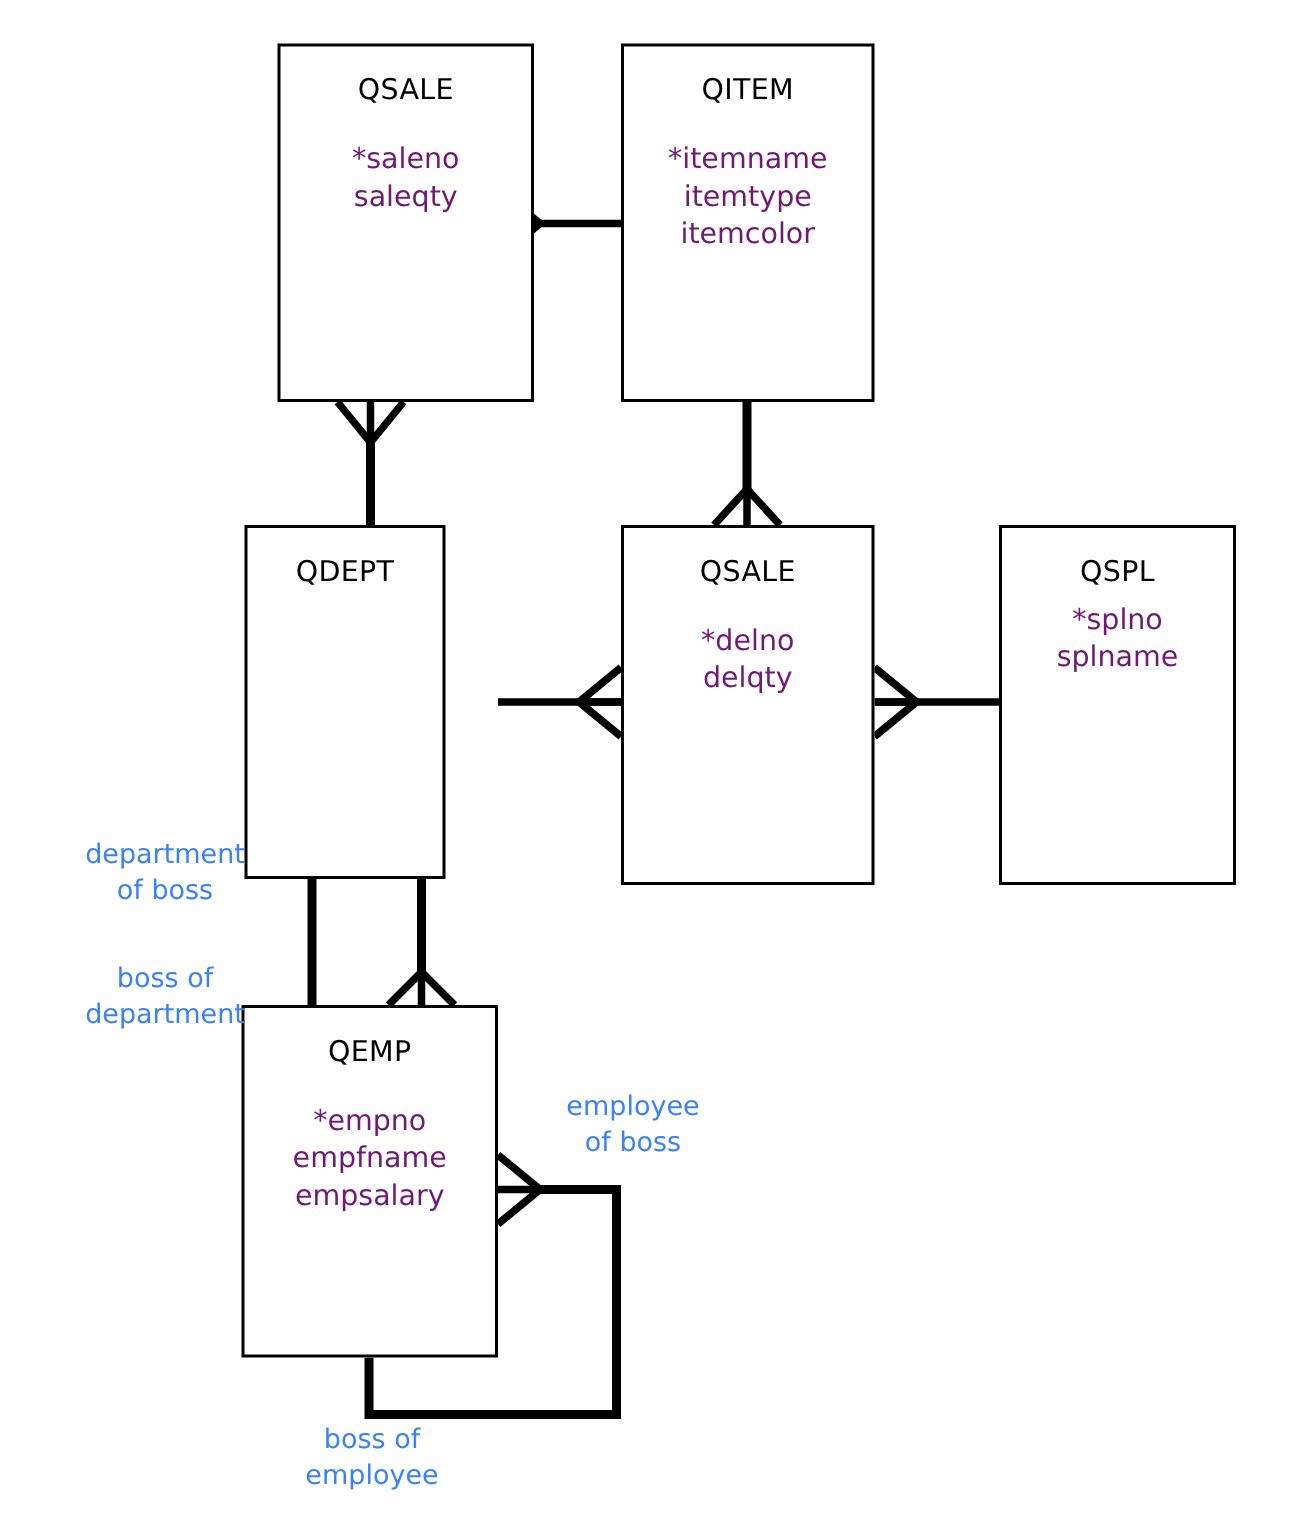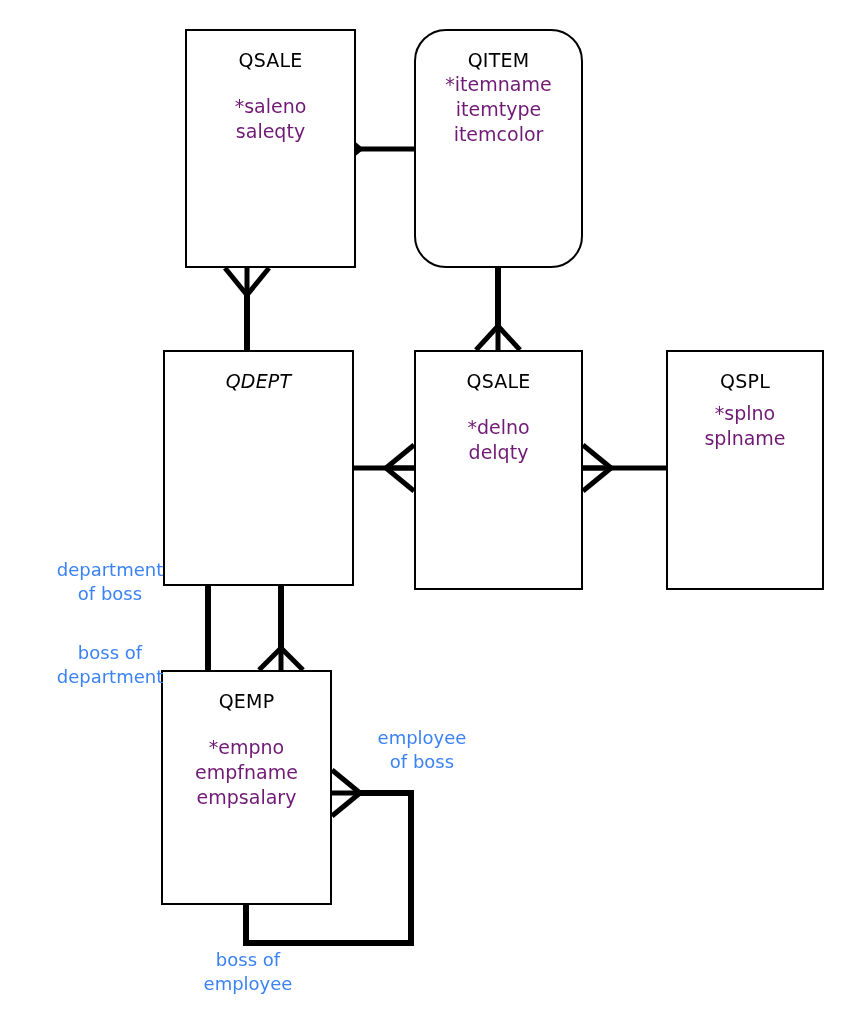--- a/index.html
+++ b/index.html
@@ -130,7 +130,7 @@
 saleqty</div>
   </div>
 
-  <div class="entity-box" style="left:414px; top:29px; width:169px; height:239px;border-radius:32px;">
+  <div class="entity-box" style="left:414px; top:29px; width:169px; height:239px;">
     <div class="entity-title" style="margin-top:19px;">QITEM</div>
     <div class="entity-attrs" style="">*itemname
 itemtype

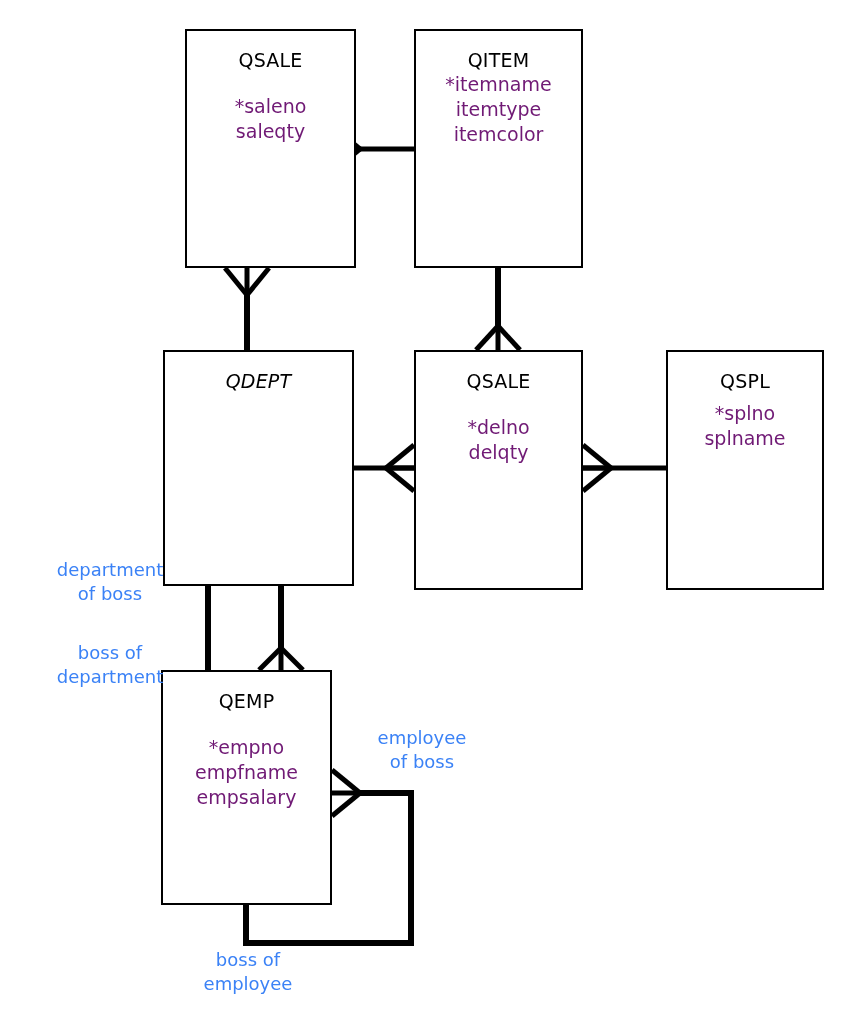--- a/index.html
+++ b/index.html
@@ -132,7 +132,7 @@
 
   <div class="entity-box" style="left:414px; top:29px; width:169px; height:239px;">
     <div class="entity-title" style="margin-top:19px;">QITEM</div>
-    <div class="entity-attrs" style="">*itemname
+    <div class="entity-attrs" style="margin-top:22px;">*itemname
 itemtype
 itemcolor</div>
   </div>

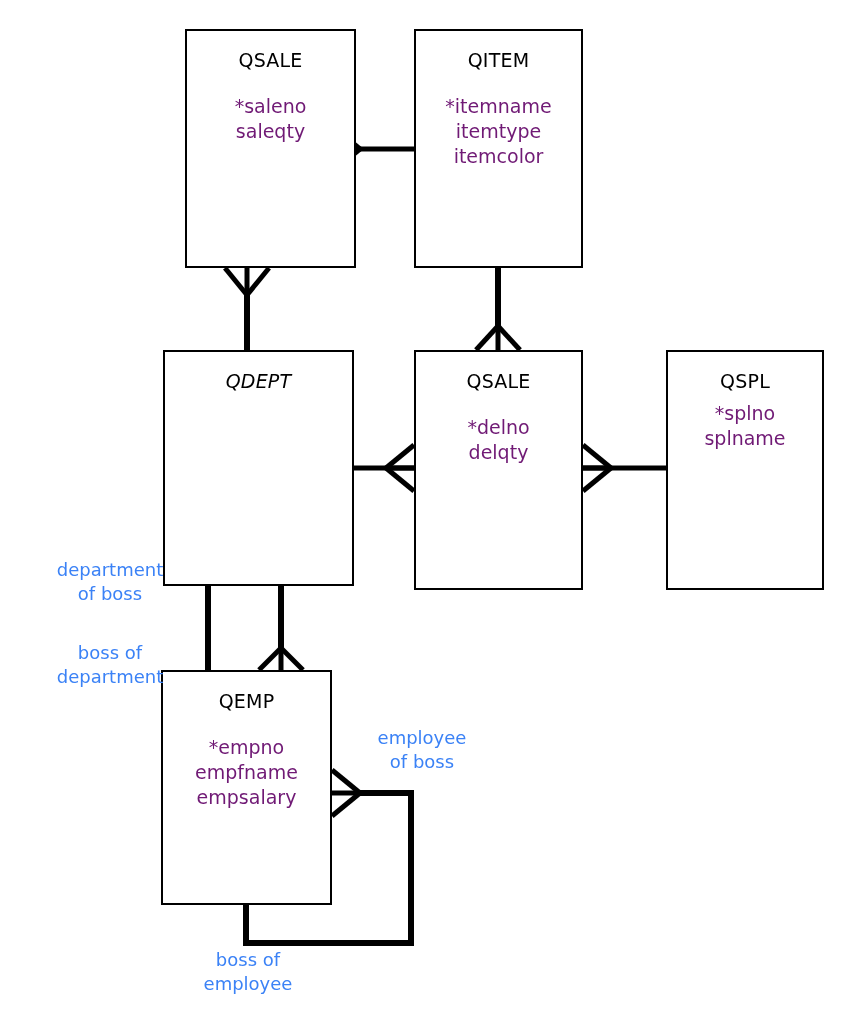--- a/index.html
+++ b/index.html
@@ -137,7 +137,7 @@
 itemcolor</div>
   </div>
 
-  <div class="entity-box" style="left:163px; top:350px; width:191px; height:236px;font-style:italic;">
+  <div class="entity-box" style="left:163px; top:350px; width:134px; height:236px;">
     <div class="entity-title" style="margin-top:19px;">QDEPT</div>
   </div>
 

